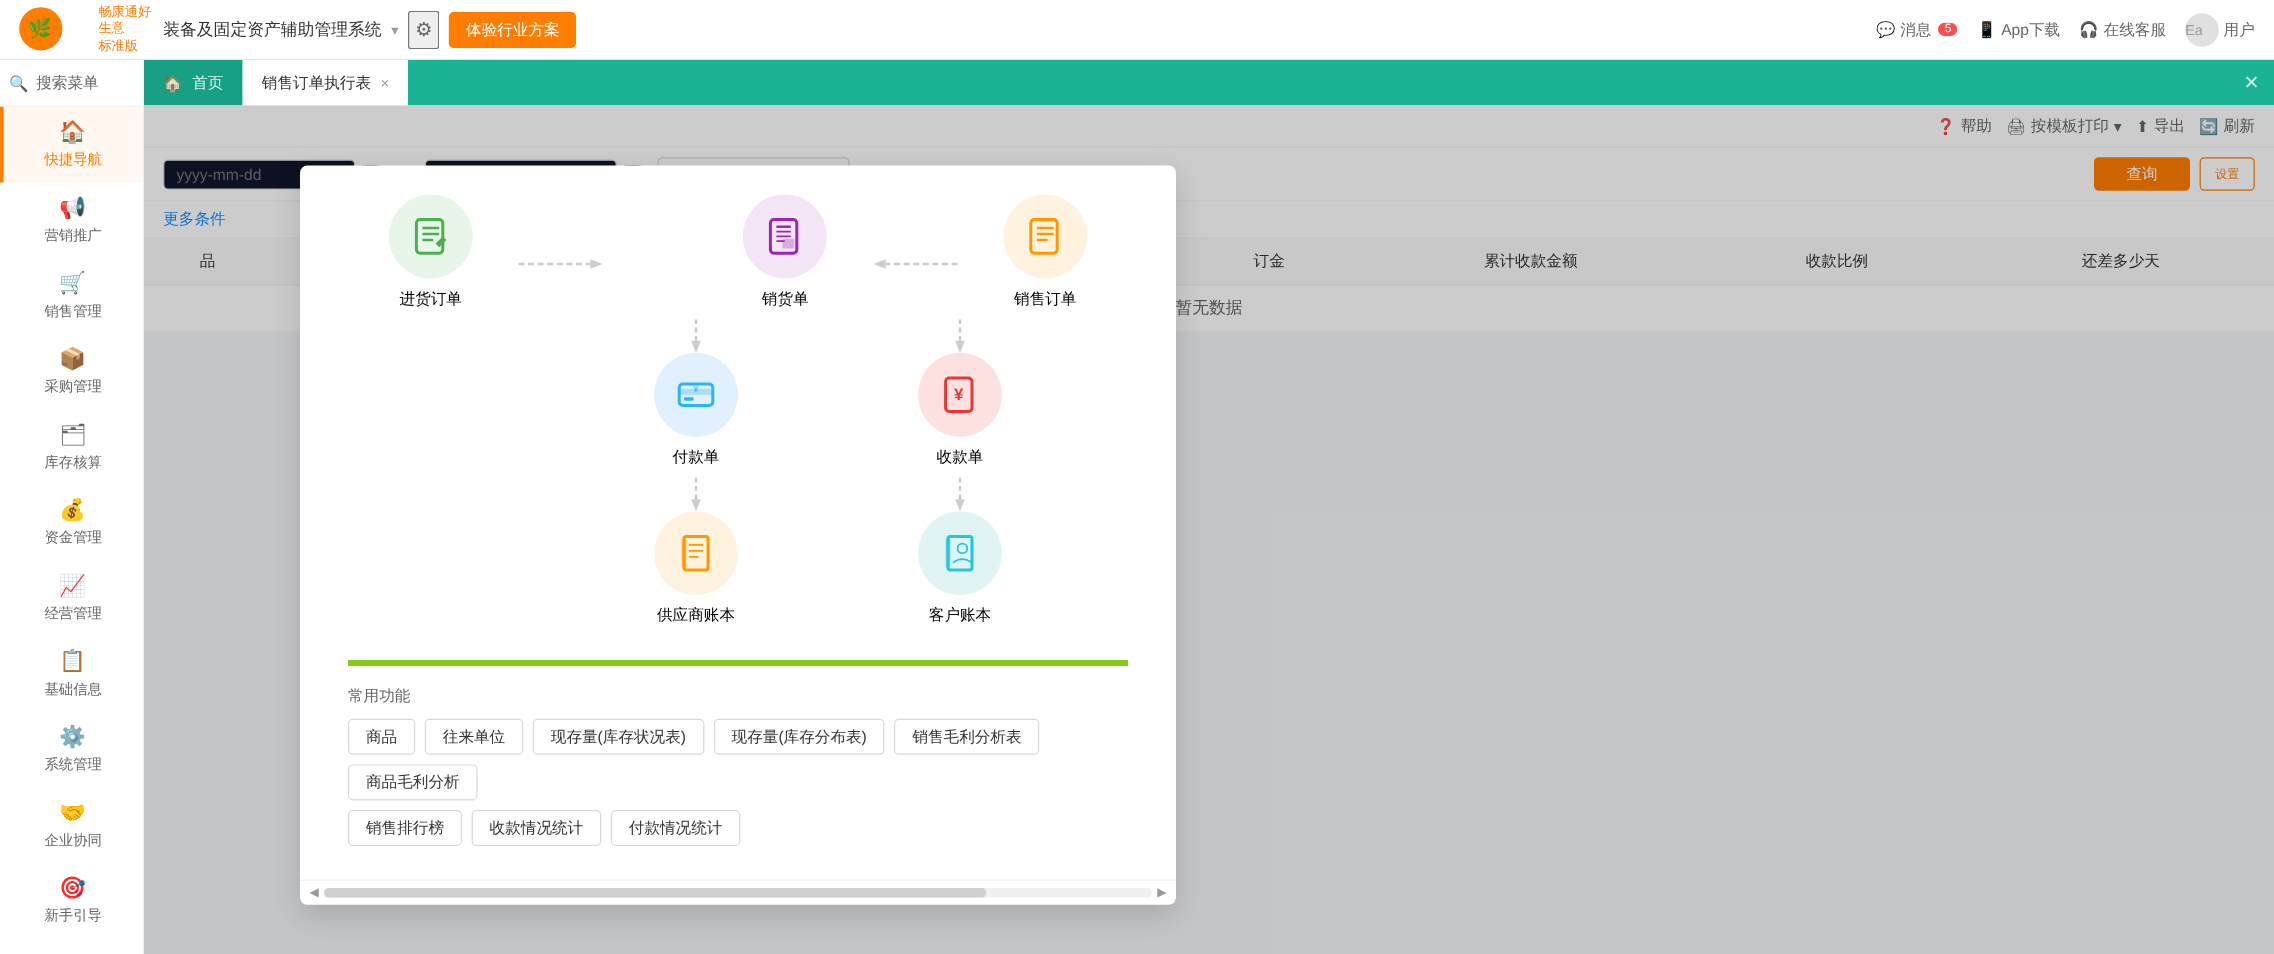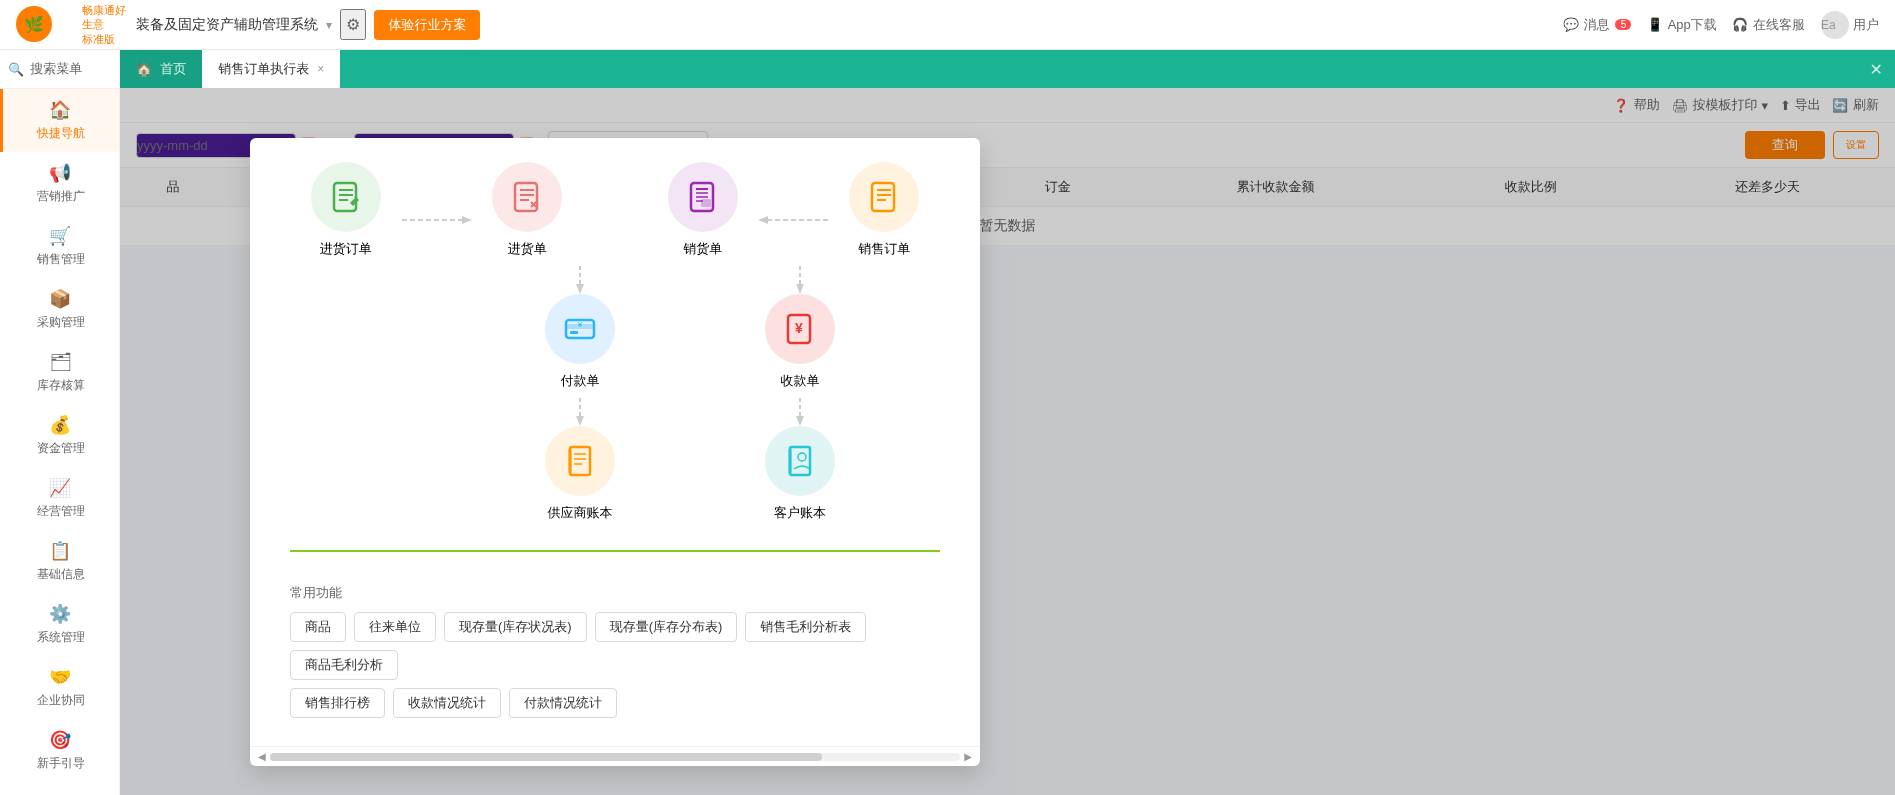--- a/index.html
+++ b/index.html
@@ -259,11 +259,11 @@
     .filter-input {
       border: 1px solid #d9d9d9;
       border-radius: 4px;
-      padding: 4px 0;
+      padding: 4px 10px;
       font-size: 13px;
       color: #bbb;
       width: 160px;
-      background: #4c1d95;
+      background: #0f172a;
     }
     .filter-select {
       border: 1px solid #d9d9d9;

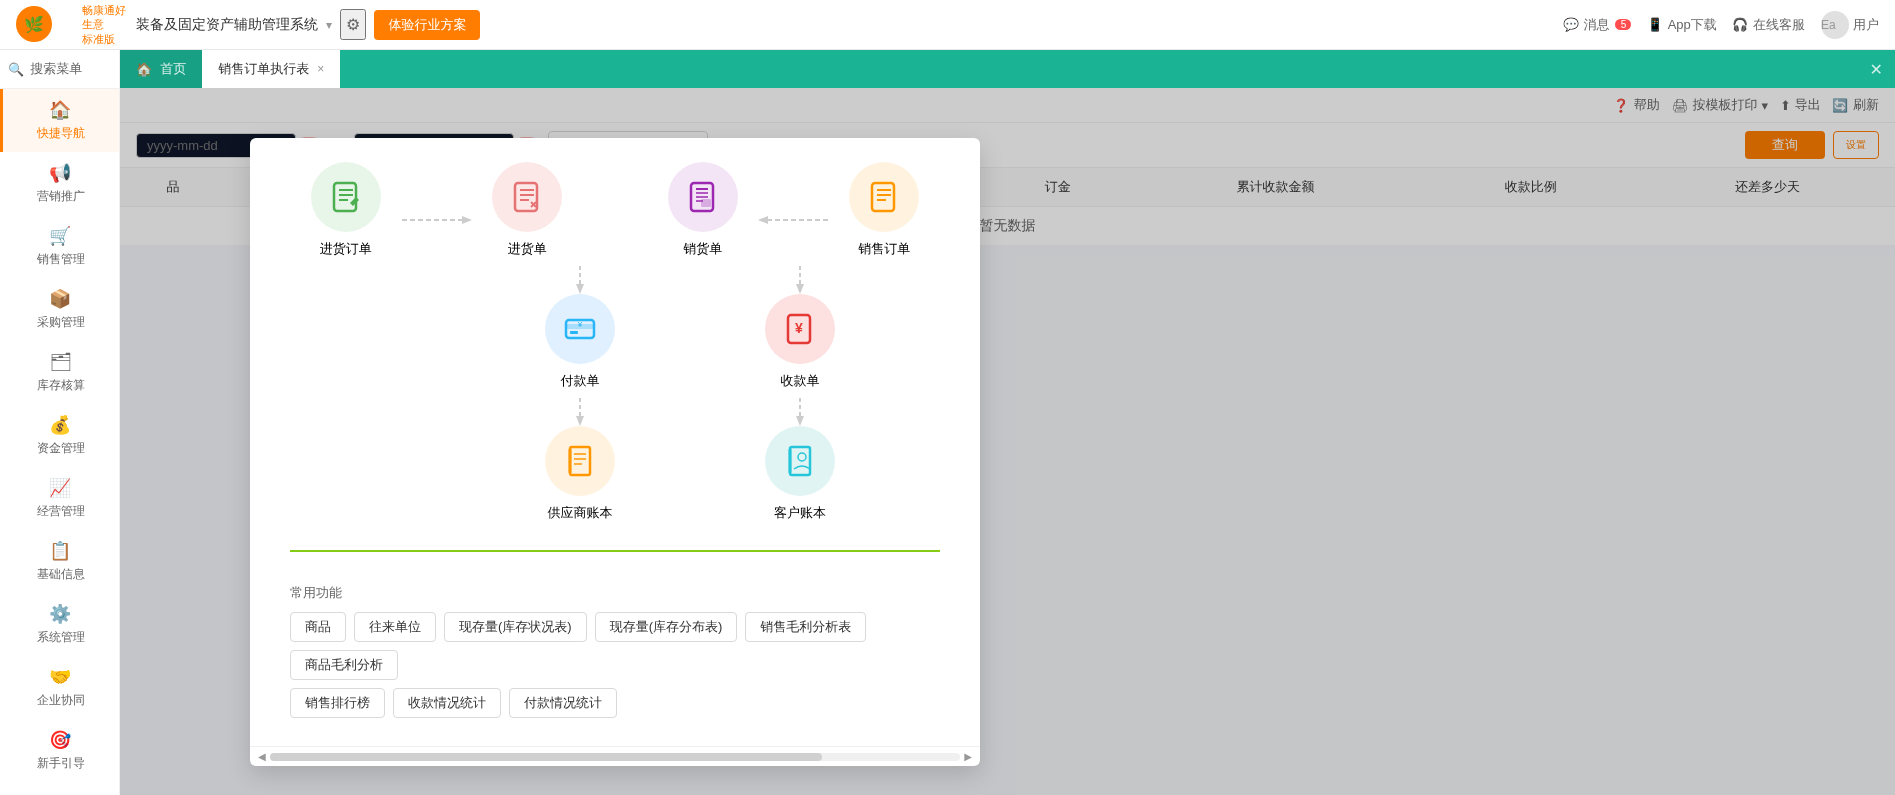--- a/index.html
+++ b/index.html
@@ -573,6 +573,9 @@
         </div>
       </div>
 
+      <div style="background:#fff; padding:6px 16px; border-bottom:1px solid #f0f0f0; display:flex; align-items:center;">
+        <span class="more-filter">更多条件</span>
+      </div>
 
       <div class="table-wrapper">
         <table class="data-table">

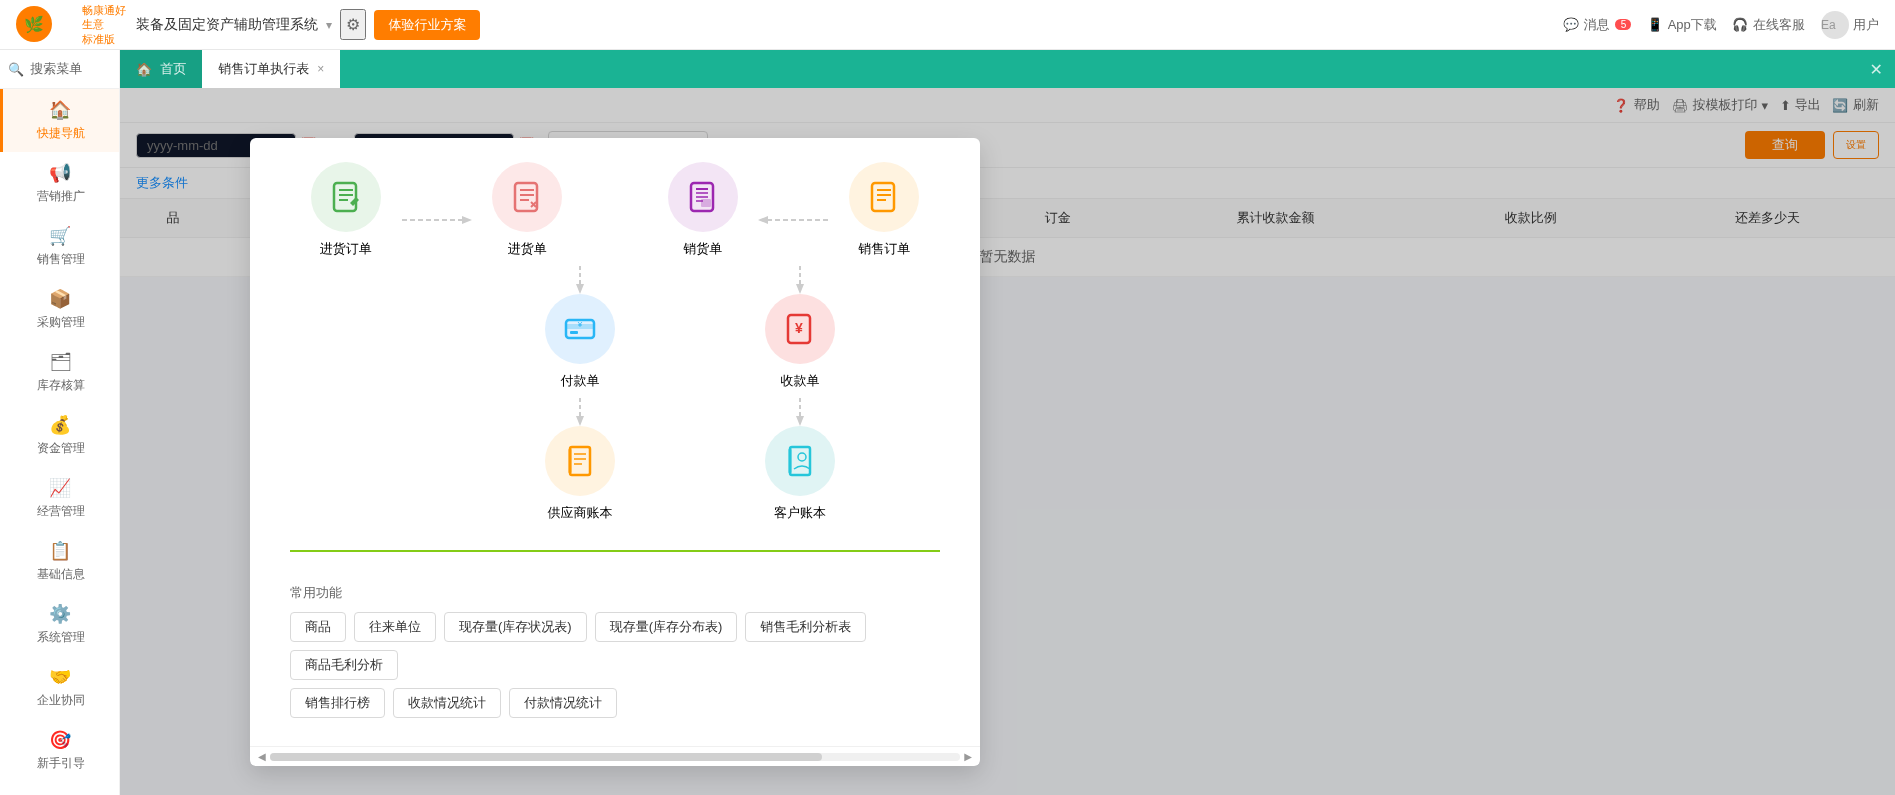--- a/index.html
+++ b/index.html
@@ -628,19 +628,6 @@
                     </svg>
                 </div>
 
-                <div class="flow-node">
-                  <div class="flow-circle" style="background:#fde8e8; width:70px; height:70px; border-radius:50%; display:flex; align-items:center; justify-content:center;">
-                    <svg width="36" height="36" viewBox="0 0 36 36">
-                        <rect x="6" y="4" width="22" height="28" rx="3" fill="none" stroke="#e57373" stroke-width="2.5"></rect>
-                        <line x1="11" y1="11" x2="25" y2="11" stroke="#e57373" stroke-width="2"></line>
-                        <line x1="11" y1="16" x2="25" y2="16" stroke="#e57373" stroke-width="2"></line>
-                        <line x1="11" y1="21" x2="20" y2="21" stroke="#e57373" stroke-width="2"></line>
-                        <line x1="22" y1="23" x2="27" y2="28" stroke="#e57373" stroke-width="2"></line>
-                        <line x1="27" y1="23" x2="22" y2="28" stroke="#e57373" stroke-width="2"></line>
-                      </svg>
-                  </div>
-                  <span class="flow-label">进货单</span>
-                </div>
 
                 <div style="width:80px;"></div>
 

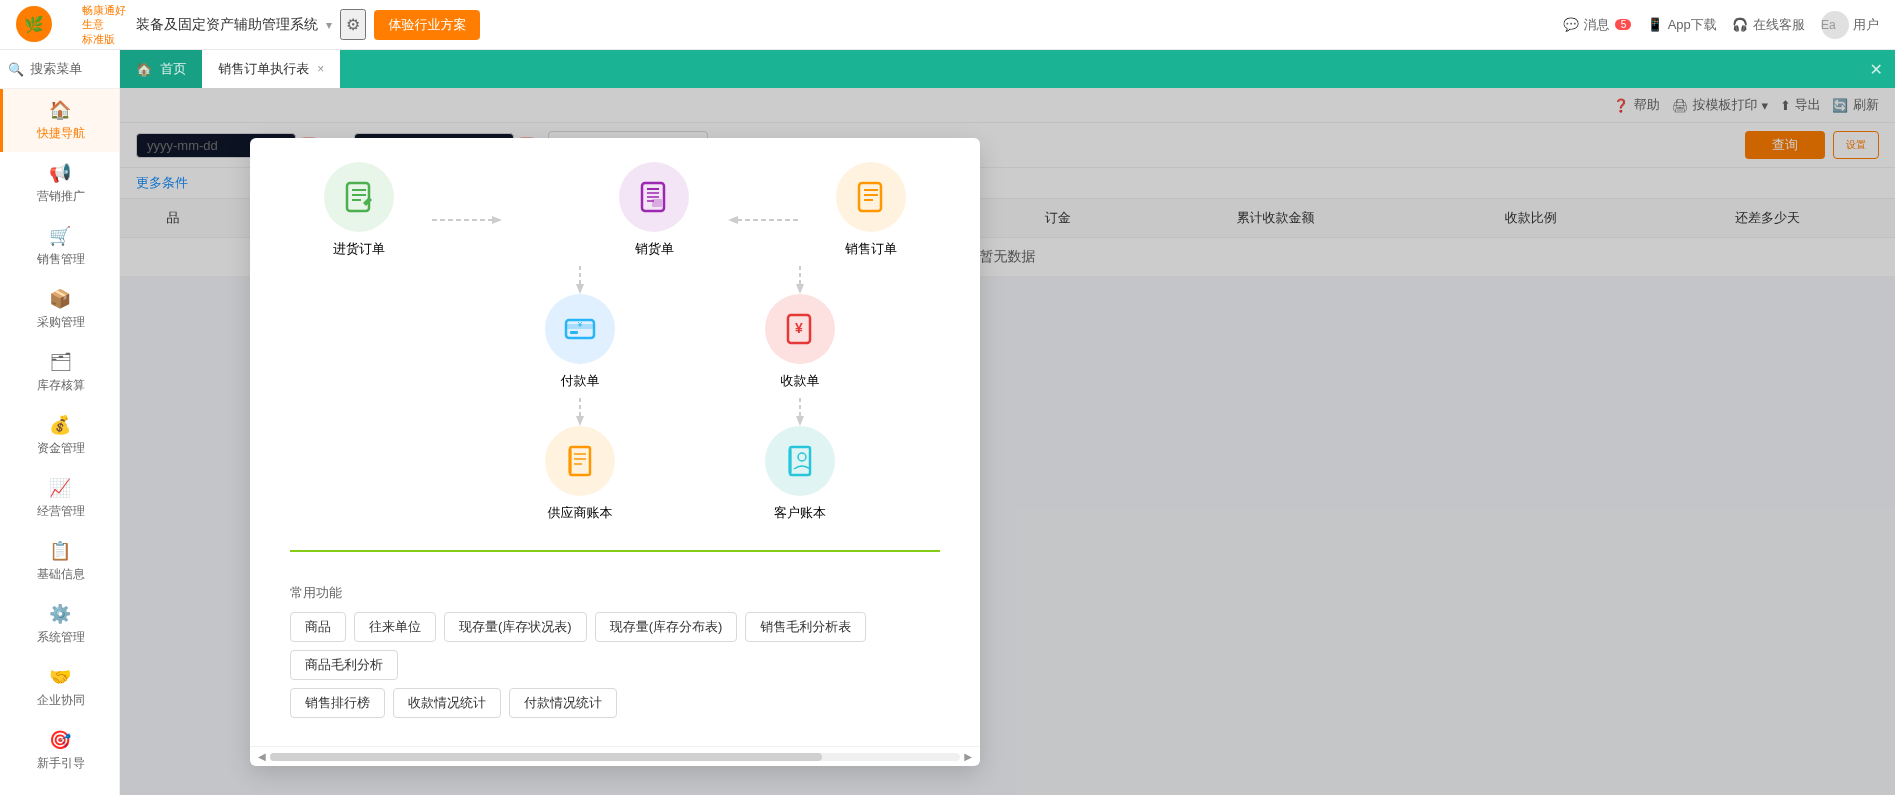--- a/index.html
+++ b/index.html
@@ -374,8 +374,8 @@
 
     
     .common-funcs {
-      border-top: 2px solid #84cc16;
-      padding-top: 32px;
+      border-top: 5px solid #84cc16;
+      padding-top: 16px;
     }
     .common-funcs-title {
       font-size: 13px;

